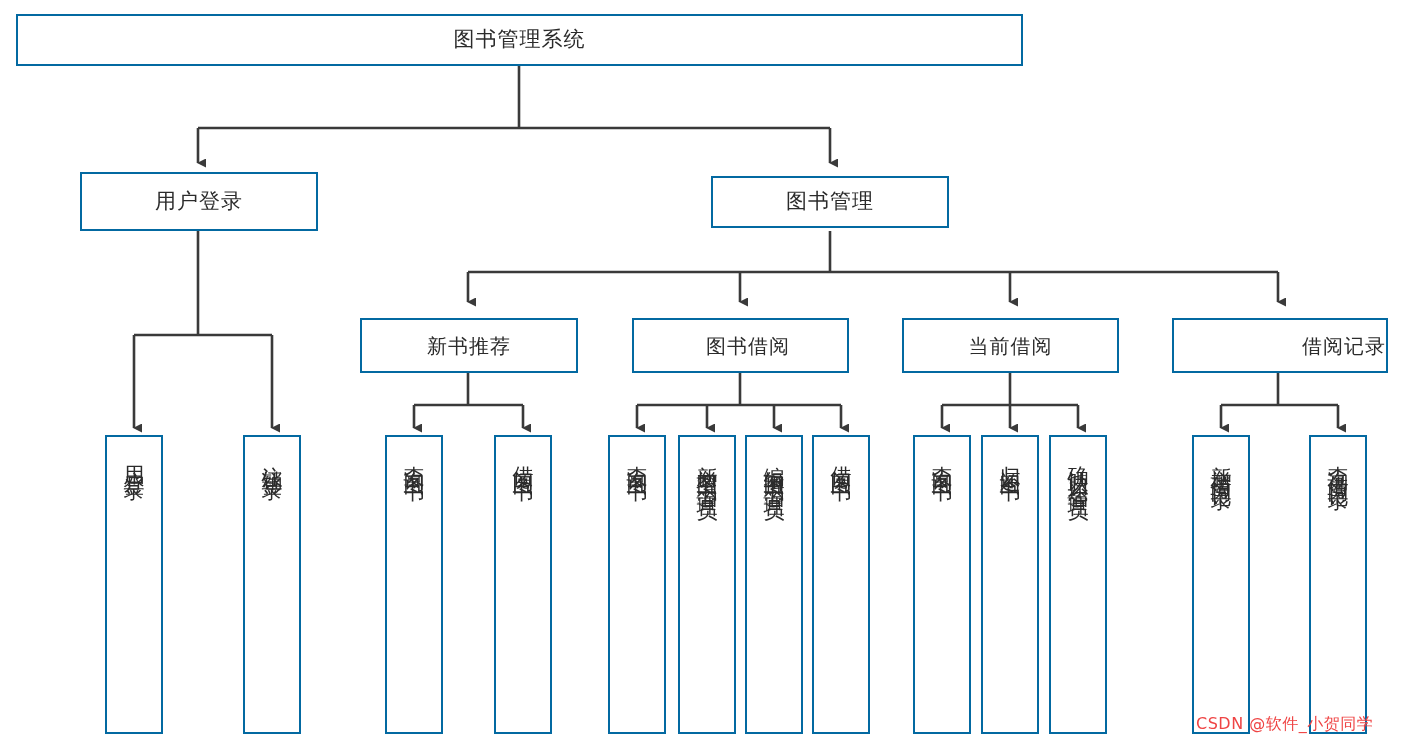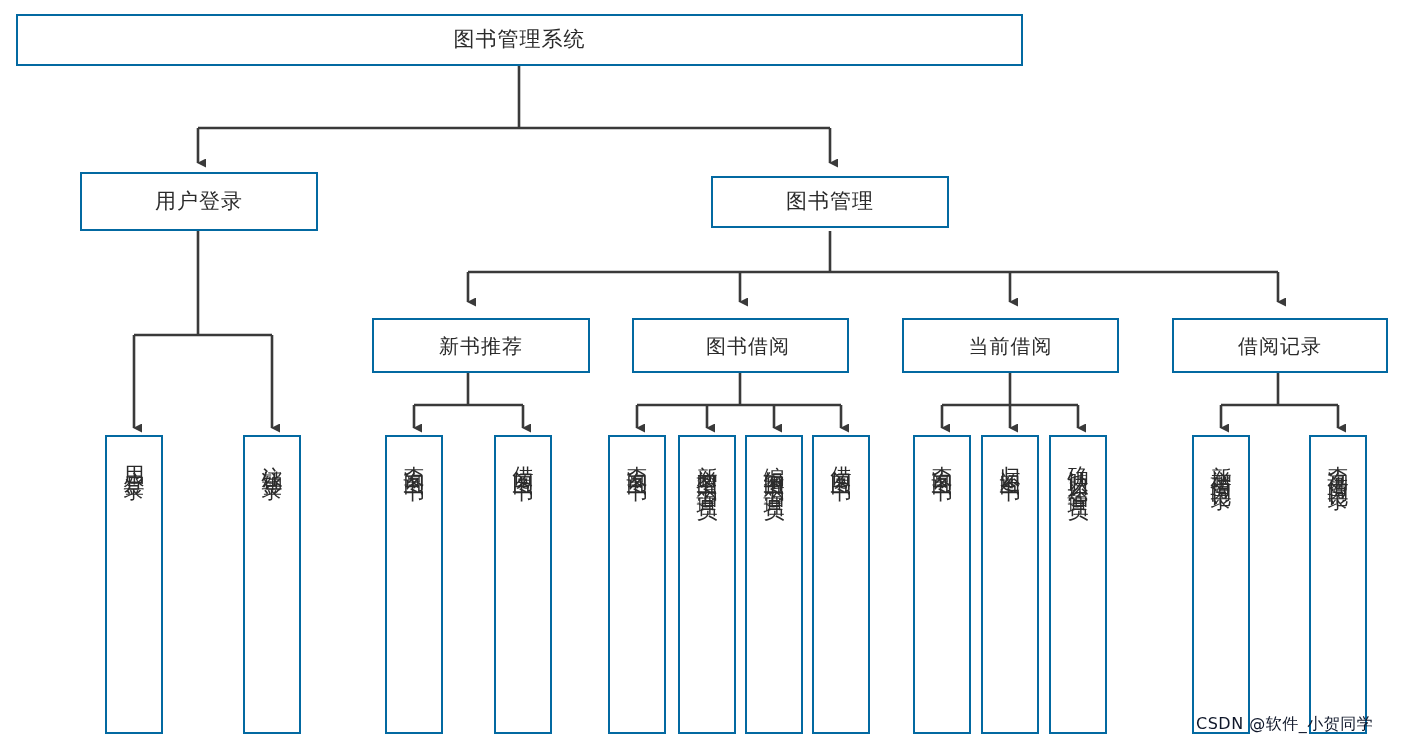--- a/index.html
+++ b/index.html
@@ -119,7 +119,7 @@
     <span class="lbl">图书管理</span>
   </div>
 
-  <div class="node lvl2" style="left:360px;top:318px;width:218px;height:55px;margin-left:12px;">
+  <div class="node lvl2" style="left:360px;top:318px;width:218px;height:55px;">
     <span class="lbl">新书推荐</span>
   </div>
   <div class="node lvl2" style="left:632px;top:318px;width:217px;height:55px;padding-left:15px;">

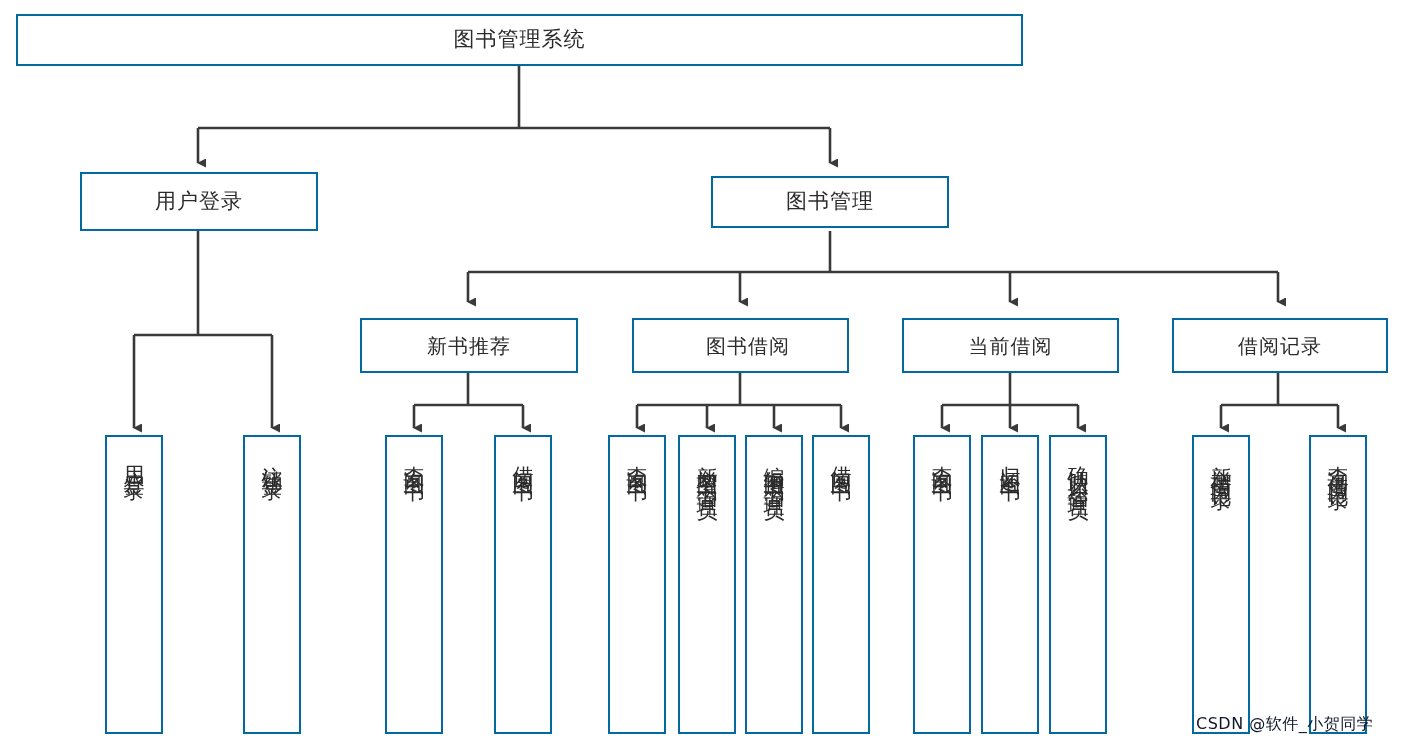--- a/index.html
+++ b/index.html
@@ -128,7 +128,7 @@
   <div class="node lvl2" style="left:902px;top:318px;width:217px;height:55px;">
     <span class="lbl">当前借阅</span>
   </div>
-  <div class="node lvl2" style="left:1172px;top:318px;width:216px;height:55px;">
+  <div class="node lvl2" style="left:1172px;top:318px;width:216px;height:55px;justify-content:flex-end;">
     <span class="lbl">借阅记录</span>
   </div>
 

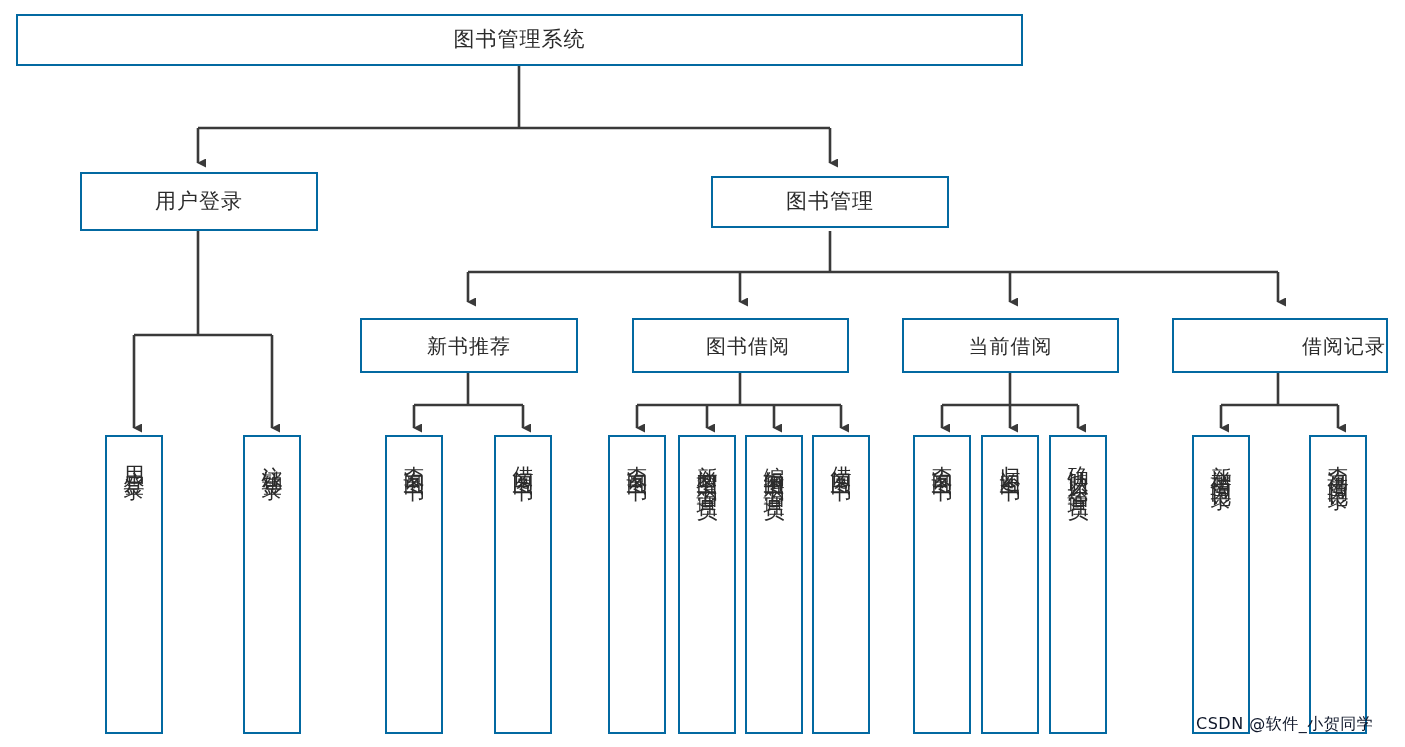--- a/index.html
+++ b/index.html
@@ -48,7 +48,7 @@
     position:absolute;
     left:1196px; top:714px;
     font-size:16px;
-    color:#0f172a;
+    color:#ef4444;
     letter-spacing:0.5px;
     white-space:nowrap;
   }

